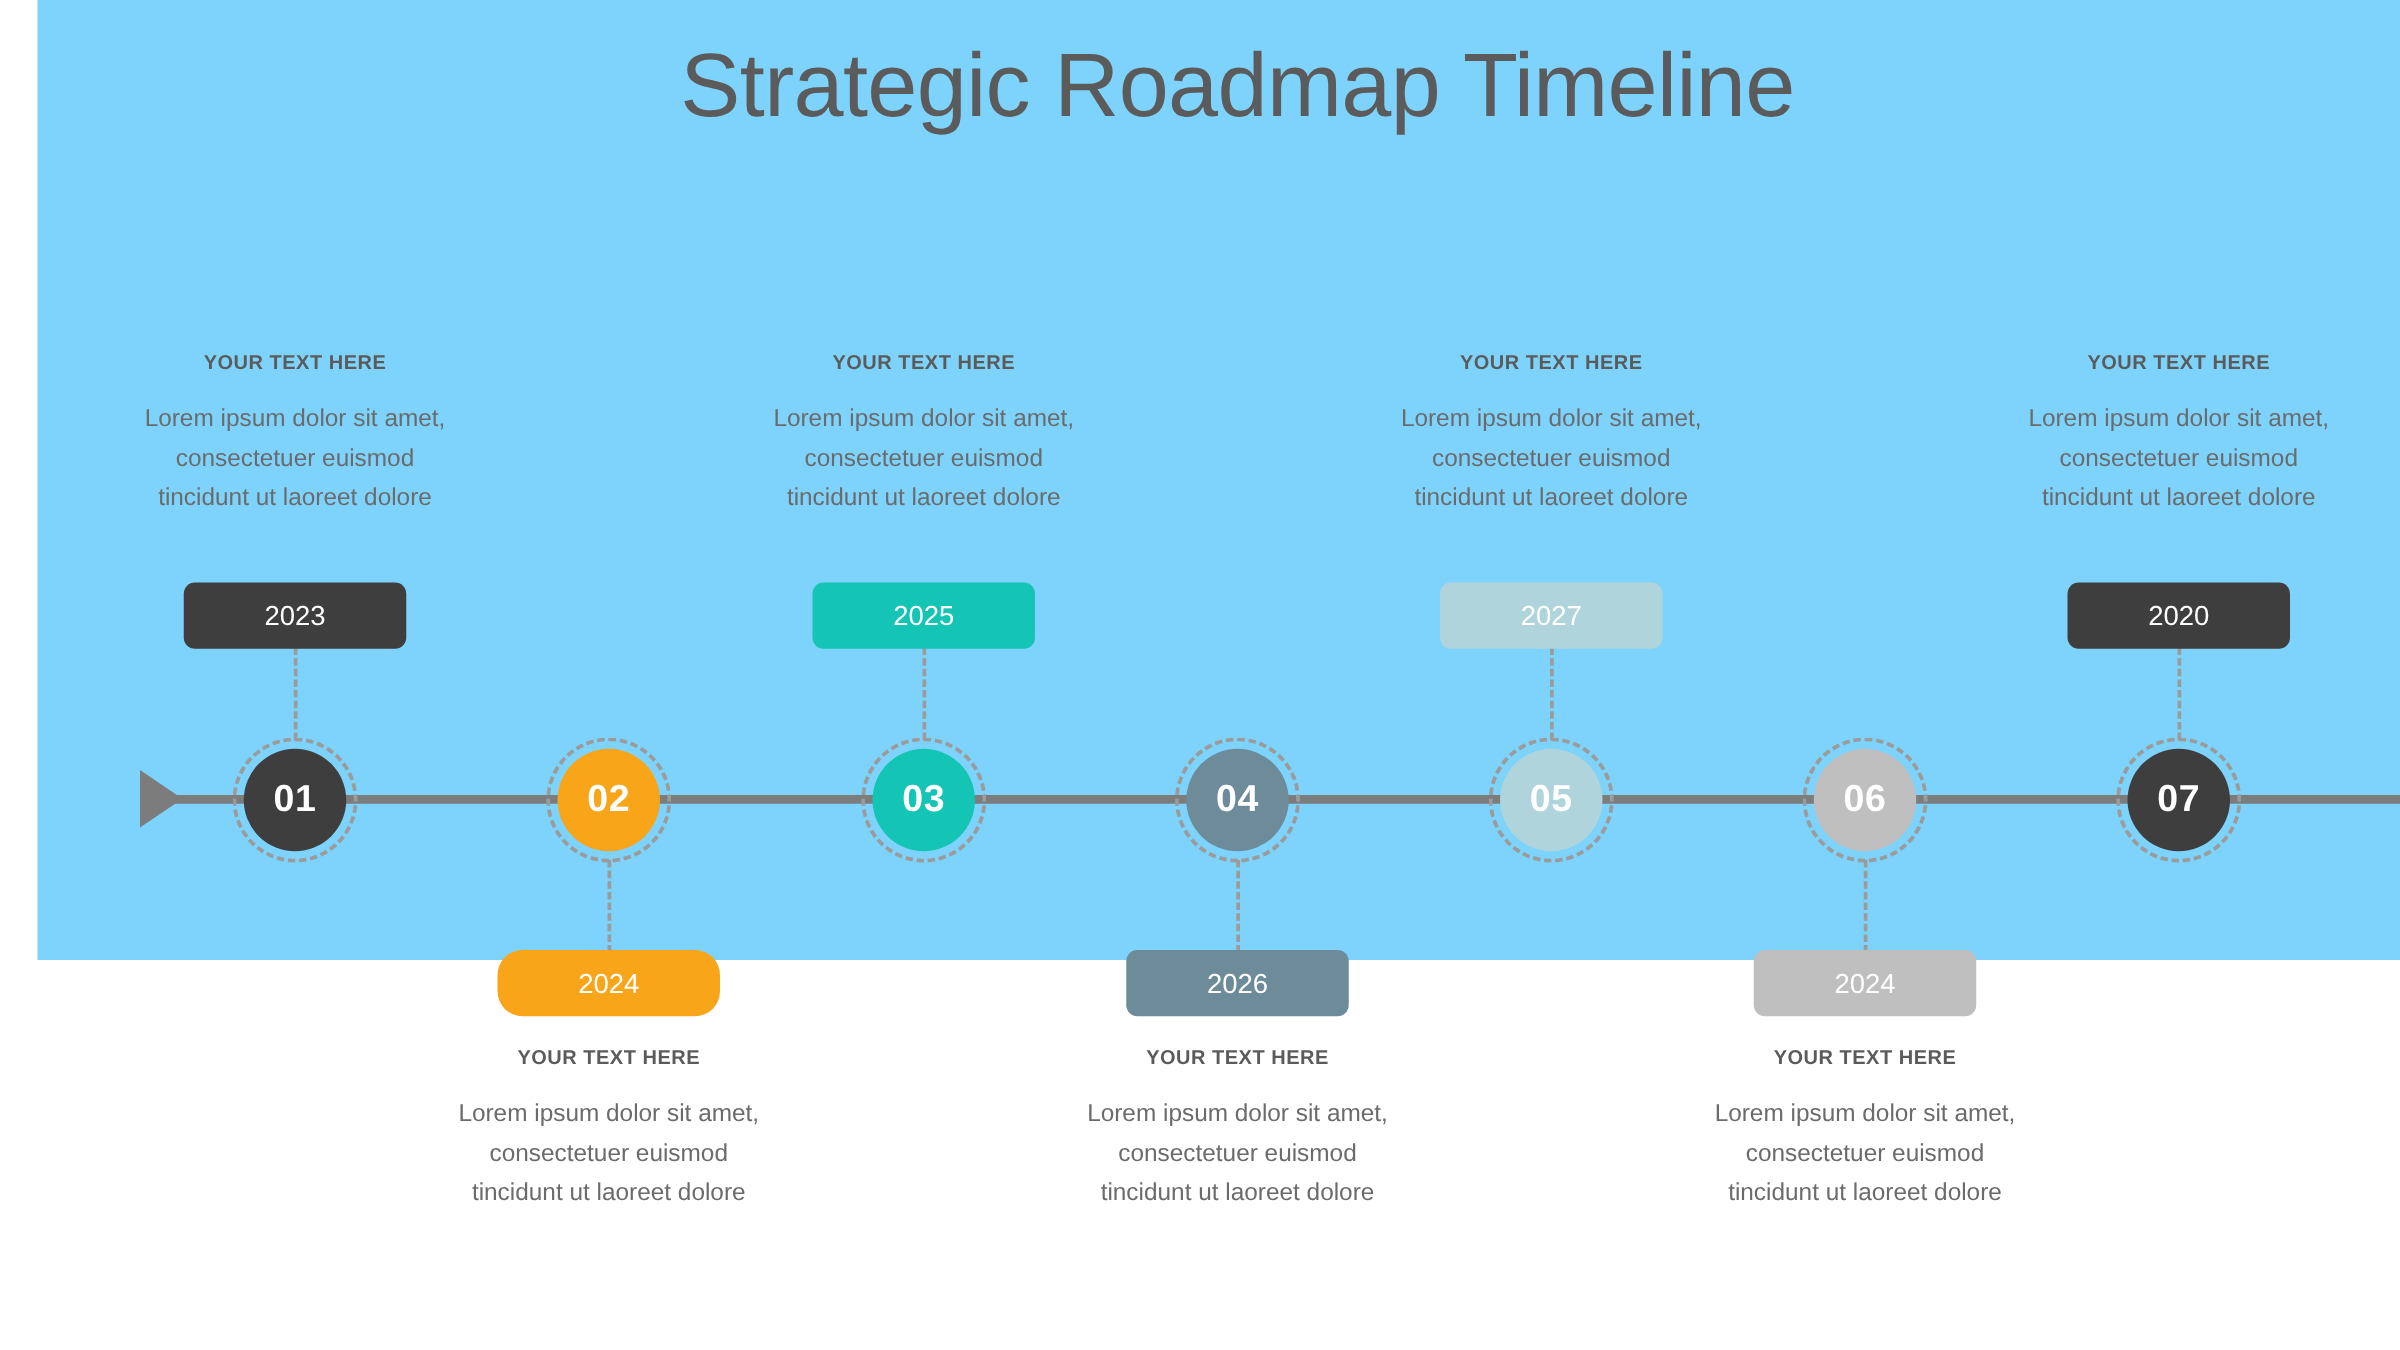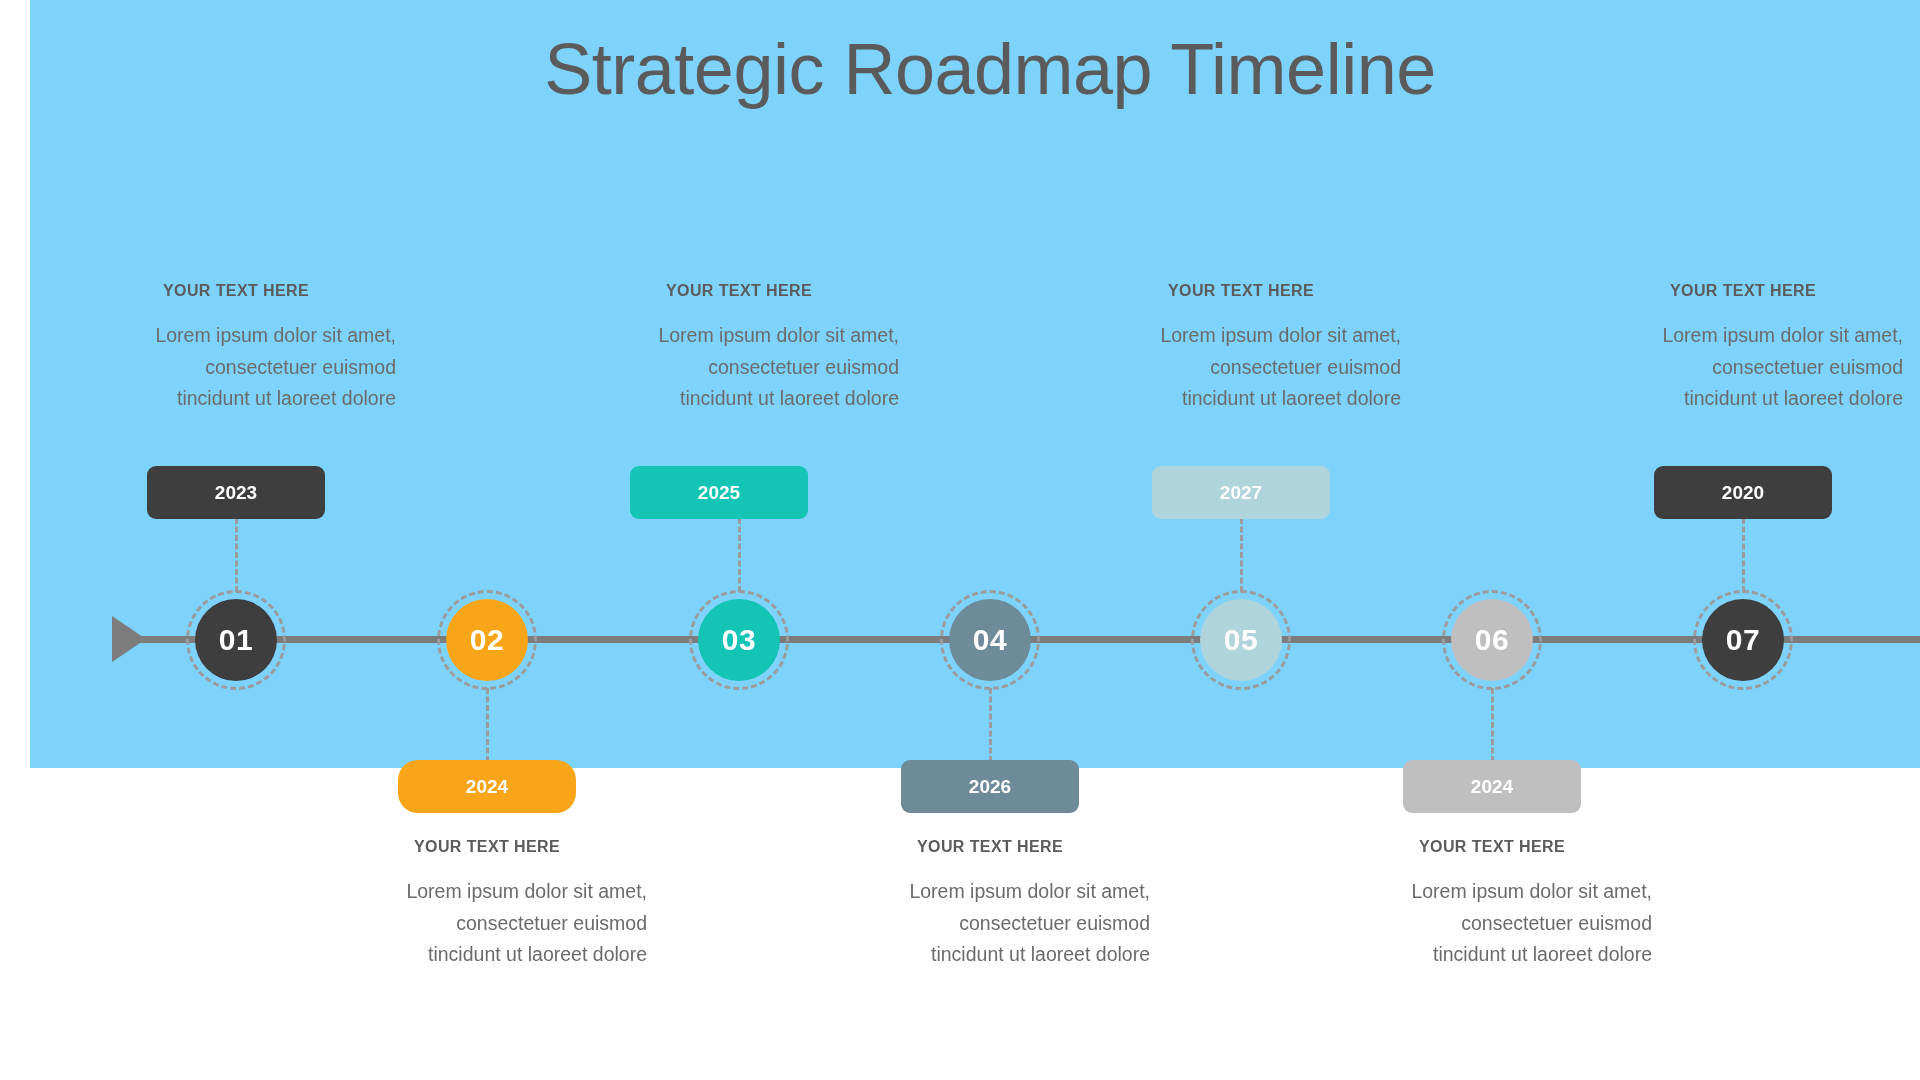--- a/index.html
+++ b/index.html
@@ -143,7 +143,7 @@
     color: #6b6b6b;
     line-height: 1.62;
   }
-  .txt-body div { white-space: nowrap; text-align: right; }
+  .txt-body div { white-space: nowrap; }
 </style>
 </head>
 <body>

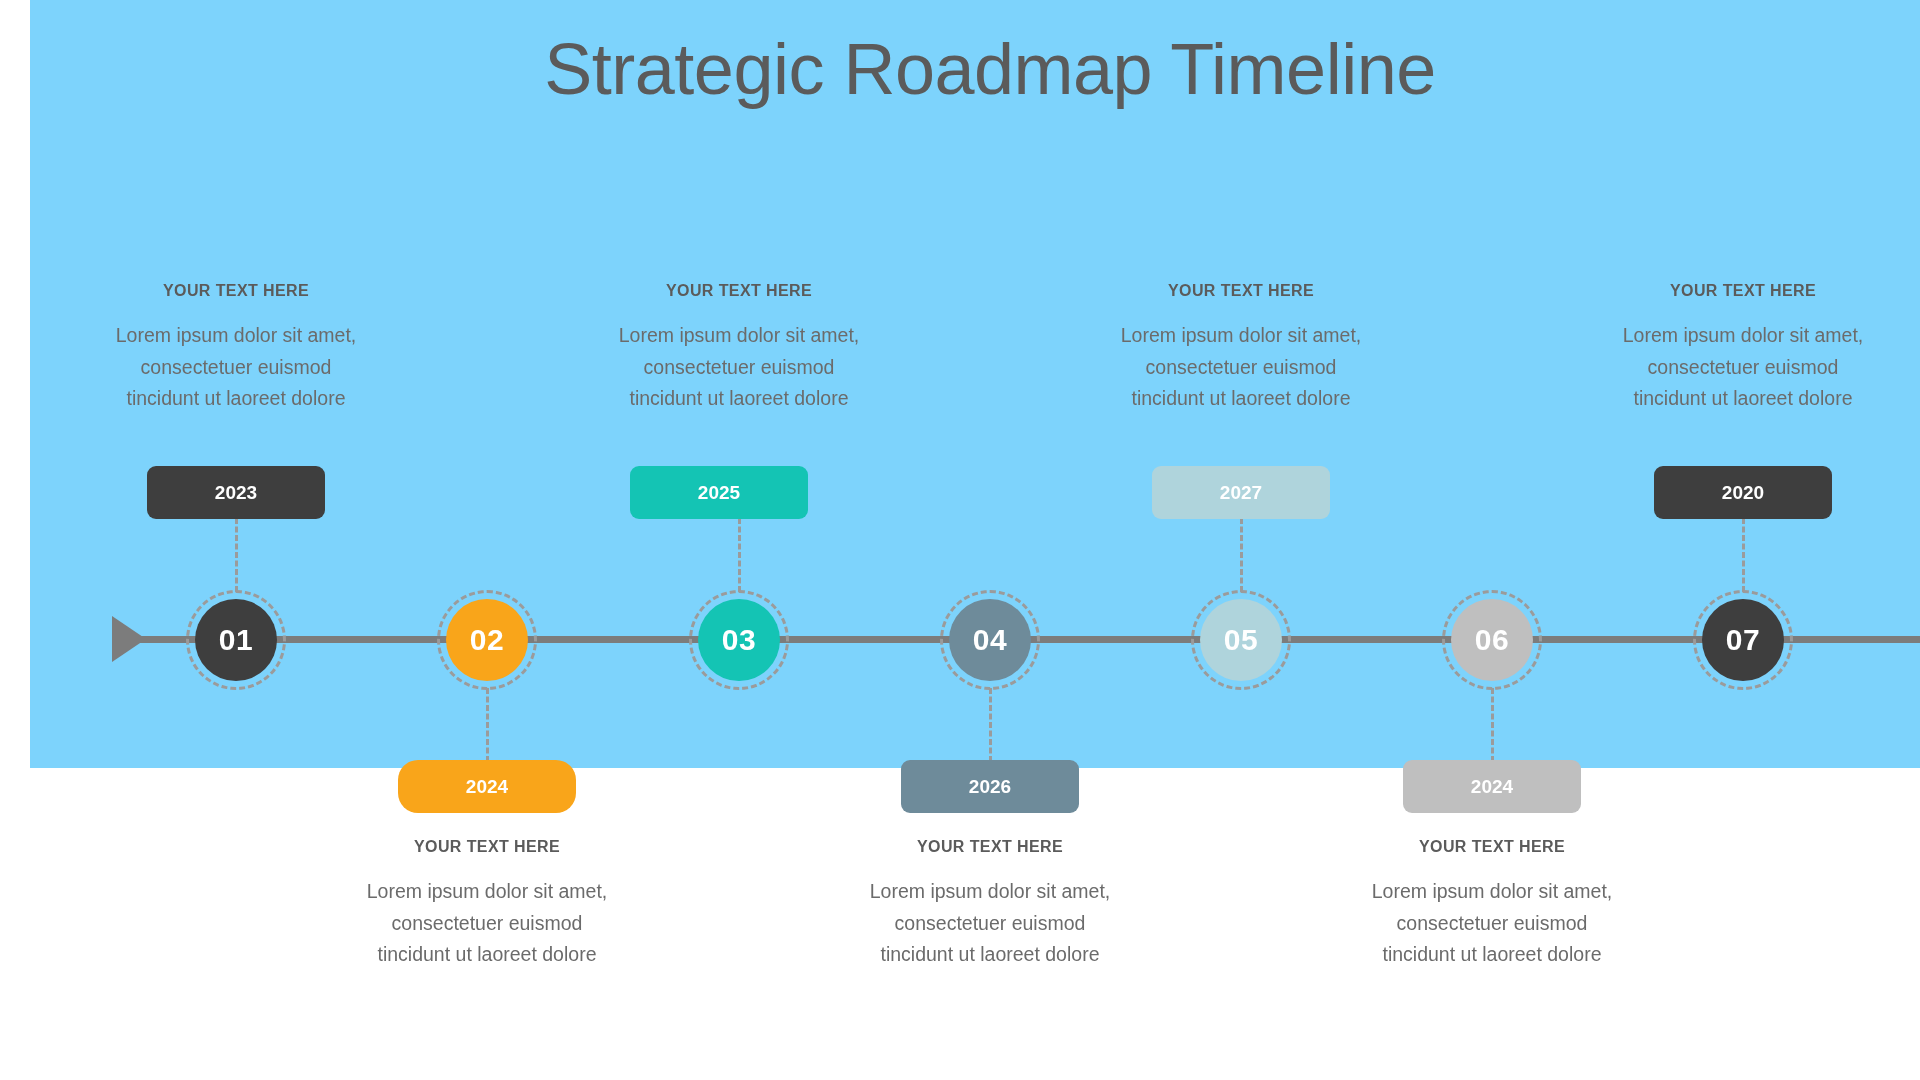--- a/index.html
+++ b/index.html
@@ -114,8 +114,8 @@
     align-items: center;
     justify-content: center;
     color: #ffffff;
-    font-size: 19px;
-    font-weight: bold;
+    font-size: 22px;
+    font-weight: normal;
   }
   .year-badge.up   { top: 466px; }
   .year-badge.down { top: 760px; }

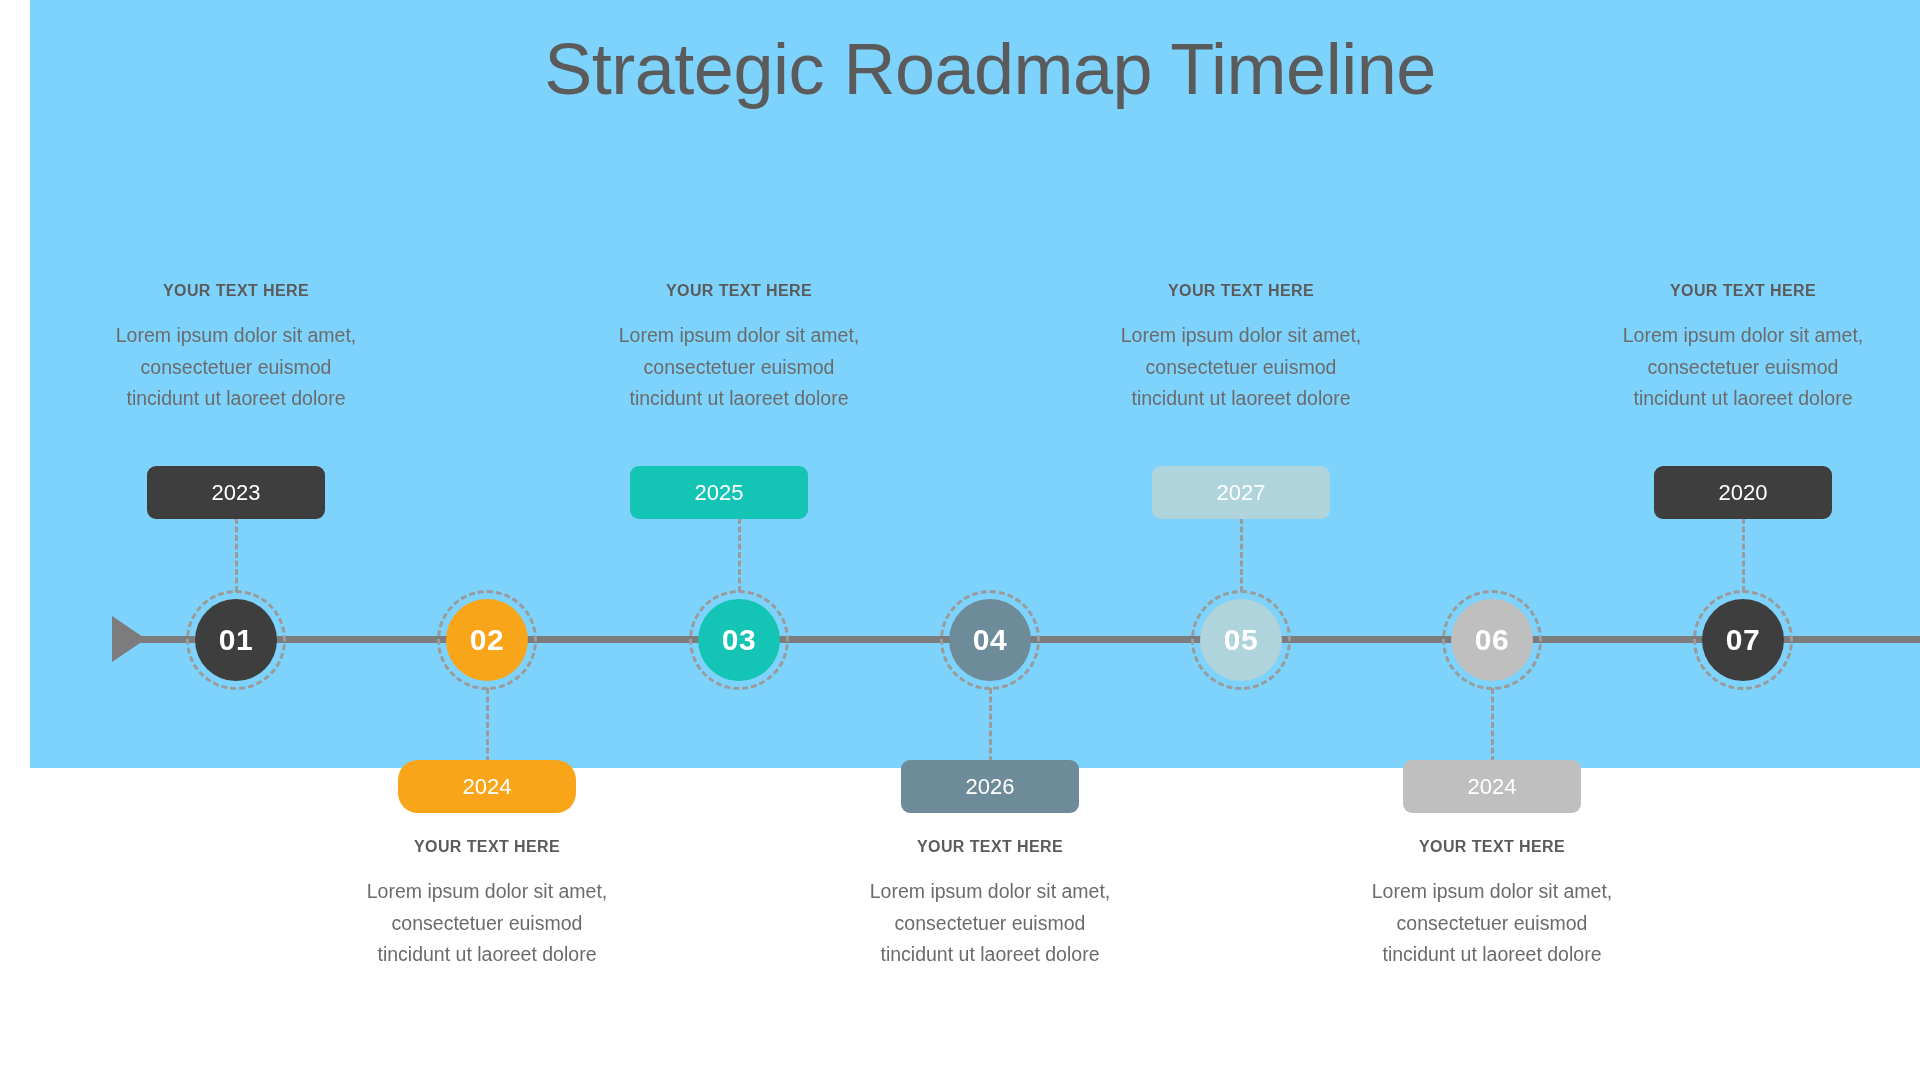--- a/index.html
+++ b/index.html
@@ -186,7 +186,7 @@
         </div>
       </div>
       <div class="stem up" style="left: 709px;"></div>
-      <div class="year-badge up" style="left: 689px; background: rgb(20, 196, 180);">2025</div>
+      <div class="year-badge up" style="left: 709px; background: rgb(20, 196, 180);">2025</div>
       <div class="node" style="left: 709px;">
         <div class="node-ring"></div>
         <div class="node-disc" style="background: rgb(20, 196, 180);">03</div>

